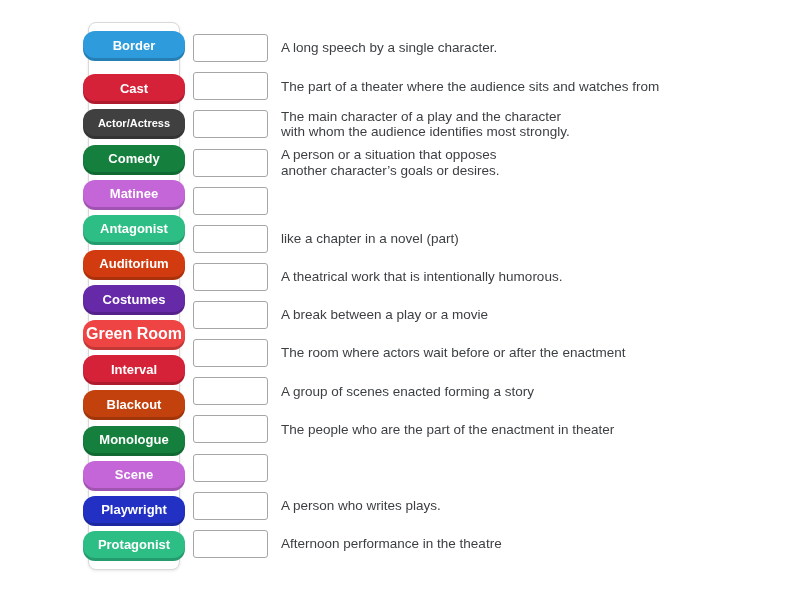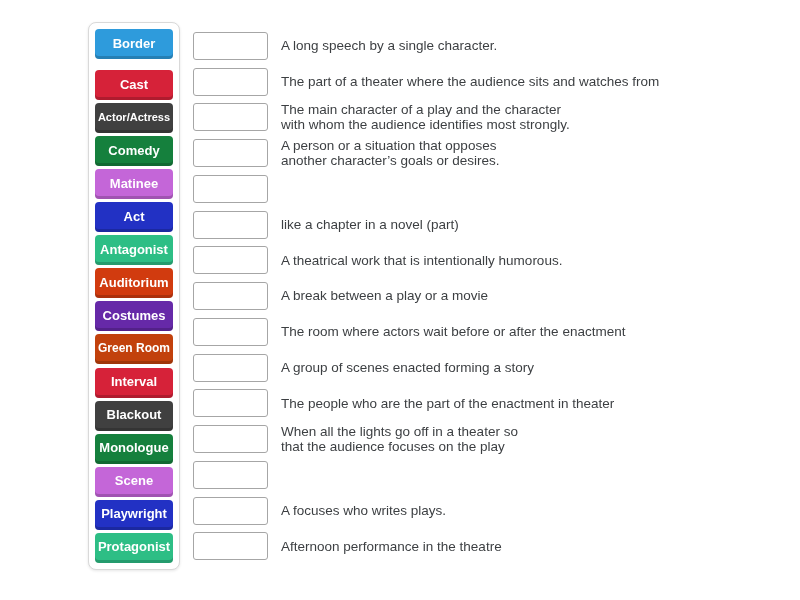--- a/index.html
+++ b/index.html
@@ -27,9 +27,9 @@
     padding: 3px 0;
   }
   .term-btn {
-    width: 78px; height: 30px;
+    width: 102px; height: 30px;
     border: none;
-    border-radius: 4px;
+    border-radius: 12px;
     color: #ffffff;
     font-family: "Liberation Sans", "DejaVu Sans", sans-serif;
     font-weight: bold;

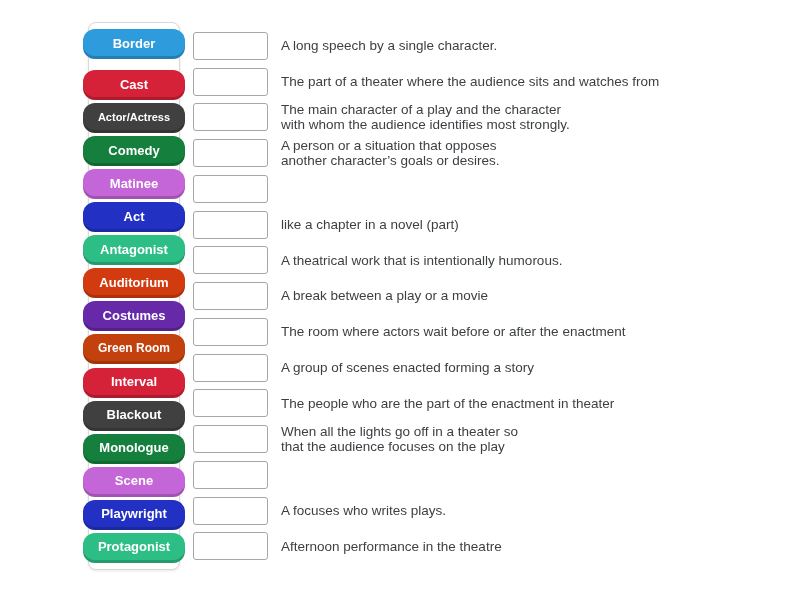--- a/index.html
+++ b/index.html
@@ -99,9 +99,6 @@
     <span>Matinee</span>
   </button>
 
-  <button class="term-btn" style="background: rgb(34, 49, 196);">
-    <span>Act</span>
-  </button>
 
   <button class="term-btn" style="background: rgb(45, 190, 133);">
     <span>Antagonist</span>

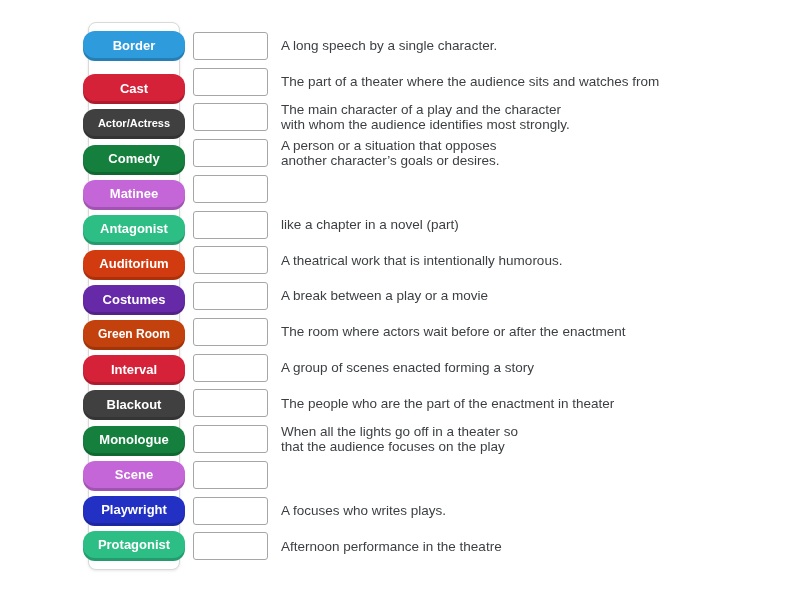--- a/index.html
+++ b/index.html
@@ -112,7 +112,7 @@
     <span>Costumes</span>
   </button>
 
-  <button class="term-btn" style="background: #c2410c; font-size: 12px;">
+  <button class="term-btn" style="background: #ef4444; font-size: 16px;">
     <span>Green Room</span>
   </button>
 

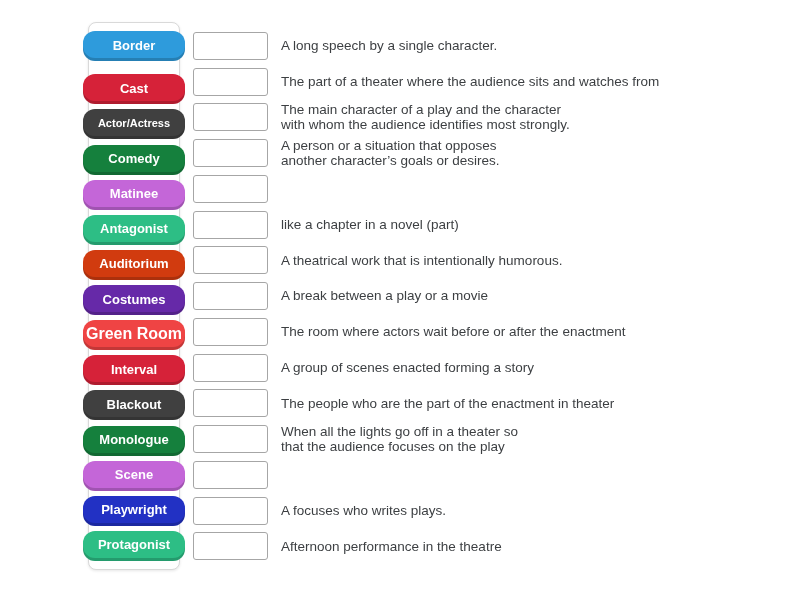--- a/index.html
+++ b/index.html
@@ -120,7 +120,7 @@
     <span>Interval</span>
   </button>
 
-  <button class="term-btn" style="background: #404040;">
+  <button class="term-btn" style="background: #c2410c;">
     <span>Blackout</span>
   </button>
 

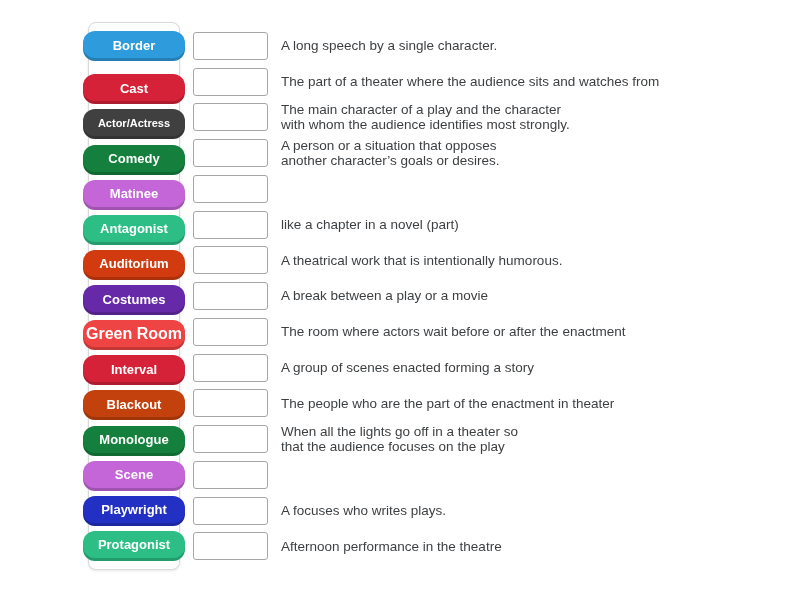--- a/index.html
+++ b/index.html
@@ -198,11 +198,6 @@
     <div class="definition">The people who are the part of the enactment in theater</div>
   </div>
 
-  <div class="match-row">
-    <div class="answer-slot"></div>
-    <div class="definition">When all the lights go off in a theater so
-that the audience focuses on the play</div>
-  </div>
 
   <div class="match-row">
     <div class="answer-slot"></div>

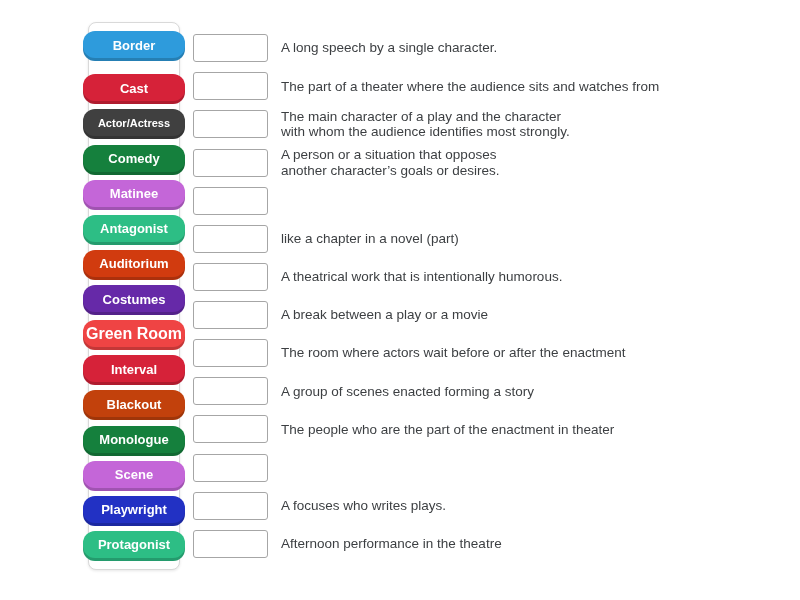--- a/index.html
+++ b/index.html
@@ -205,7 +205,7 @@
 
   <div class="match-row">
     <div class="answer-slot"></div>
-    <div class="definition">A focuses who writes plays.</div>
+    <div class="definition">A person who writes plays.</div>
   </div>
 
   <div class="match-row">

